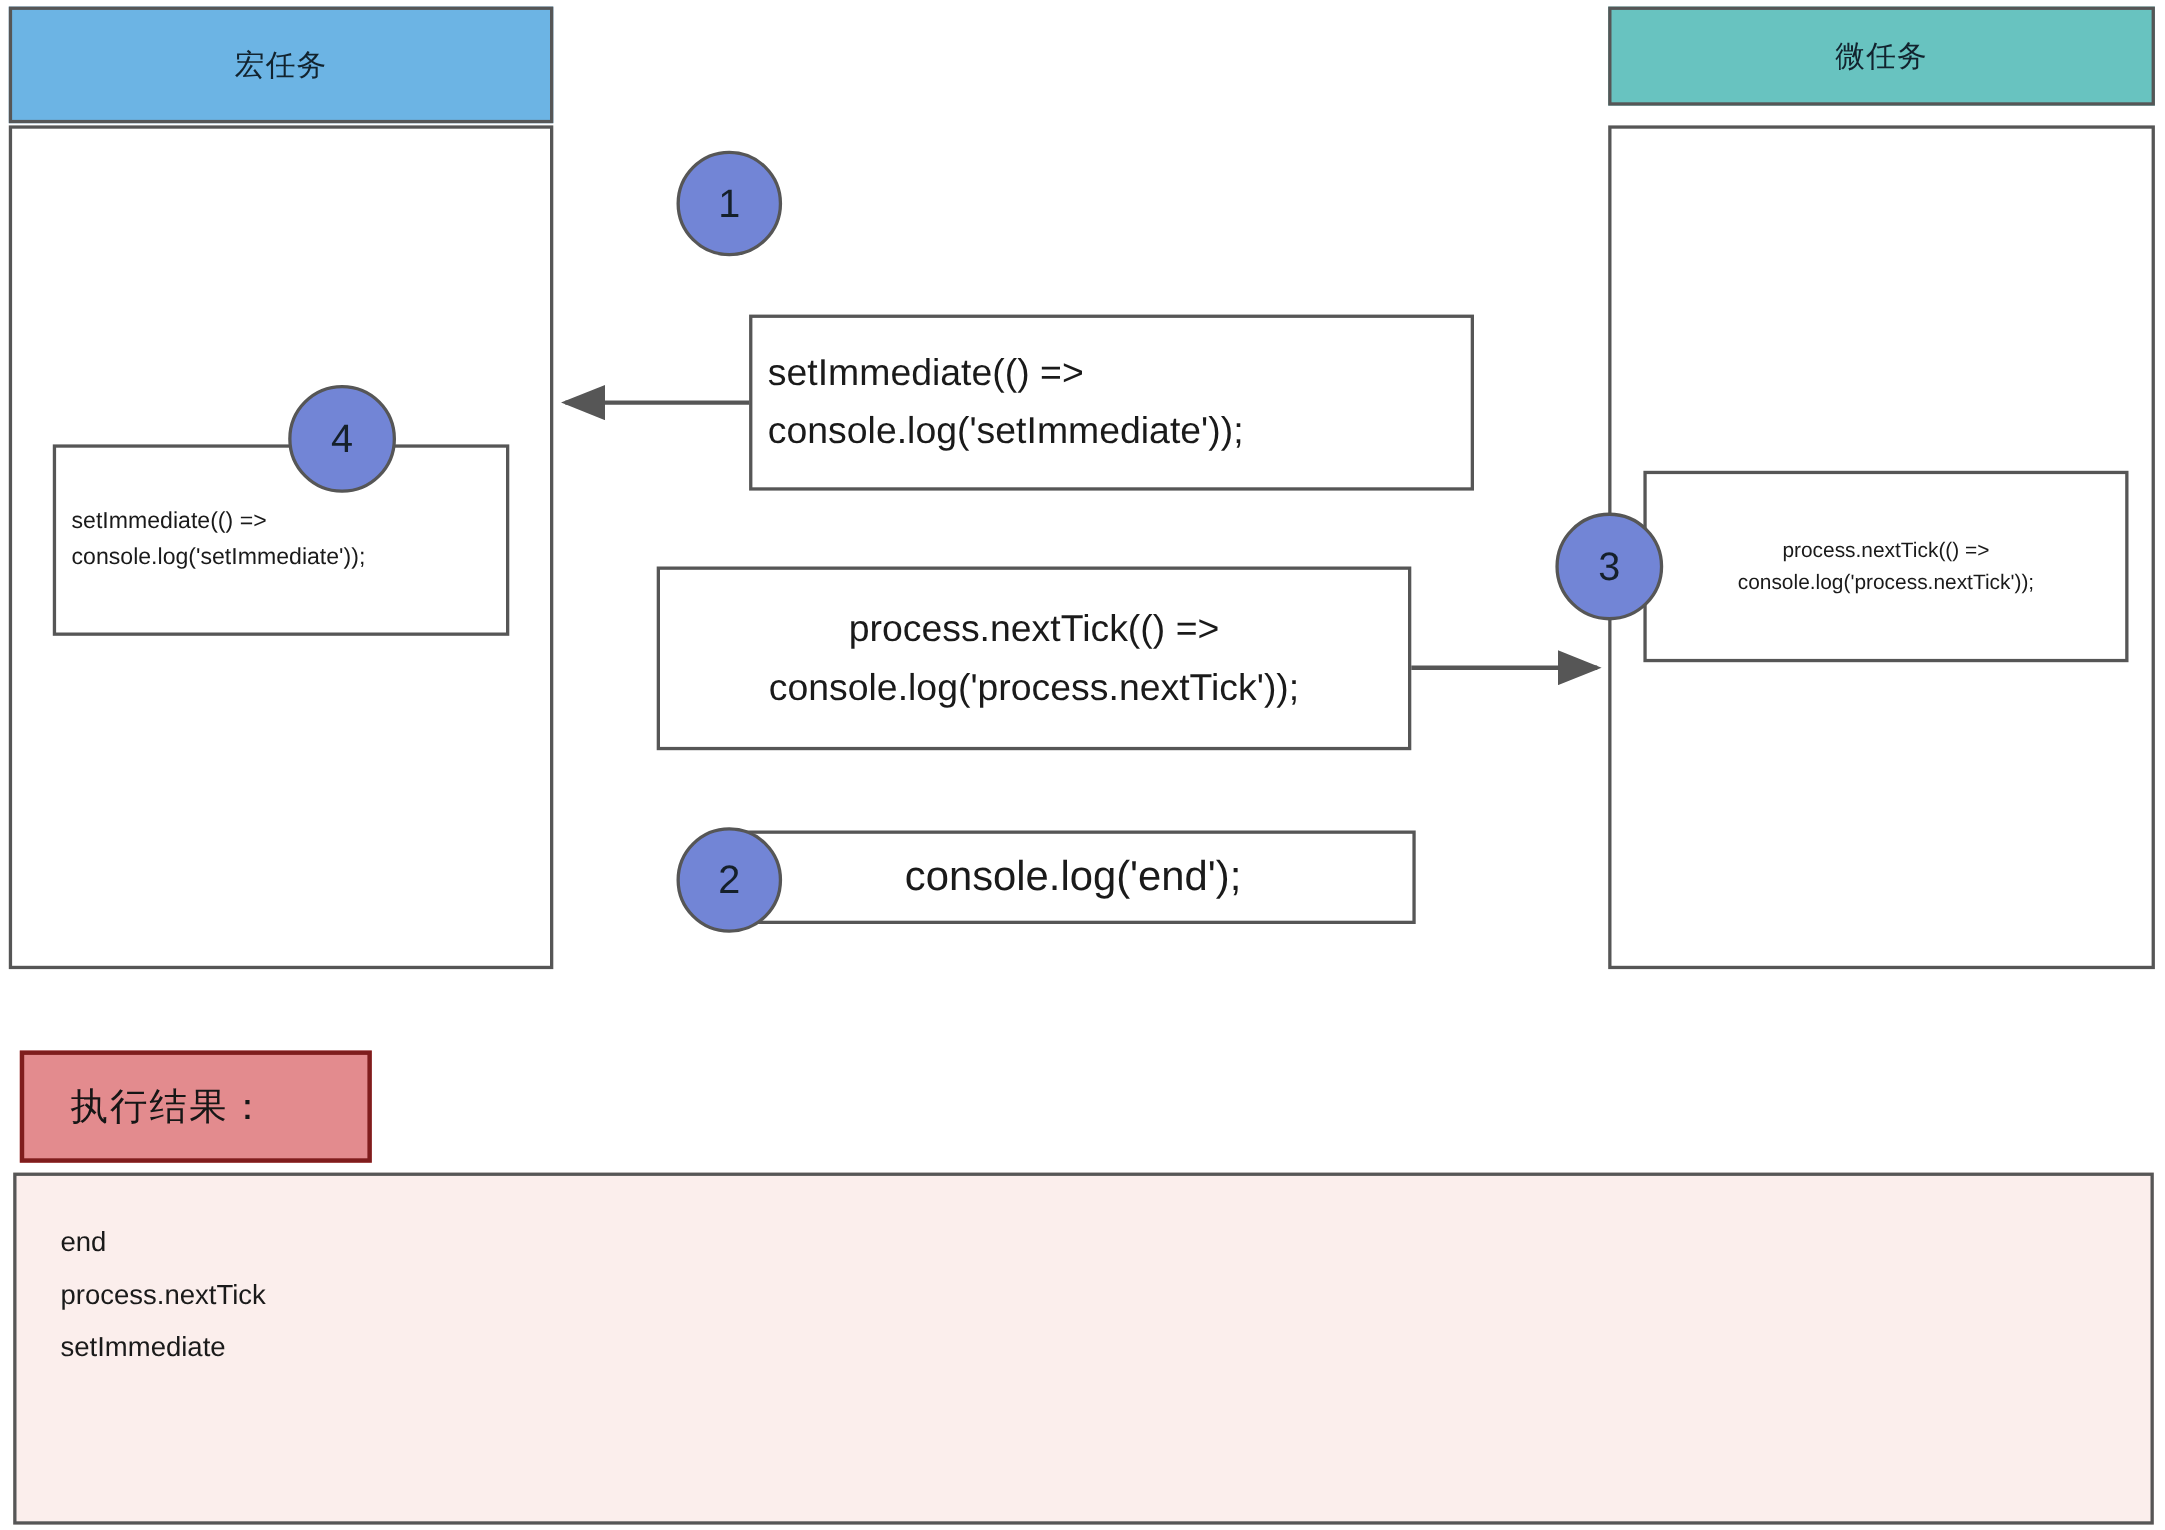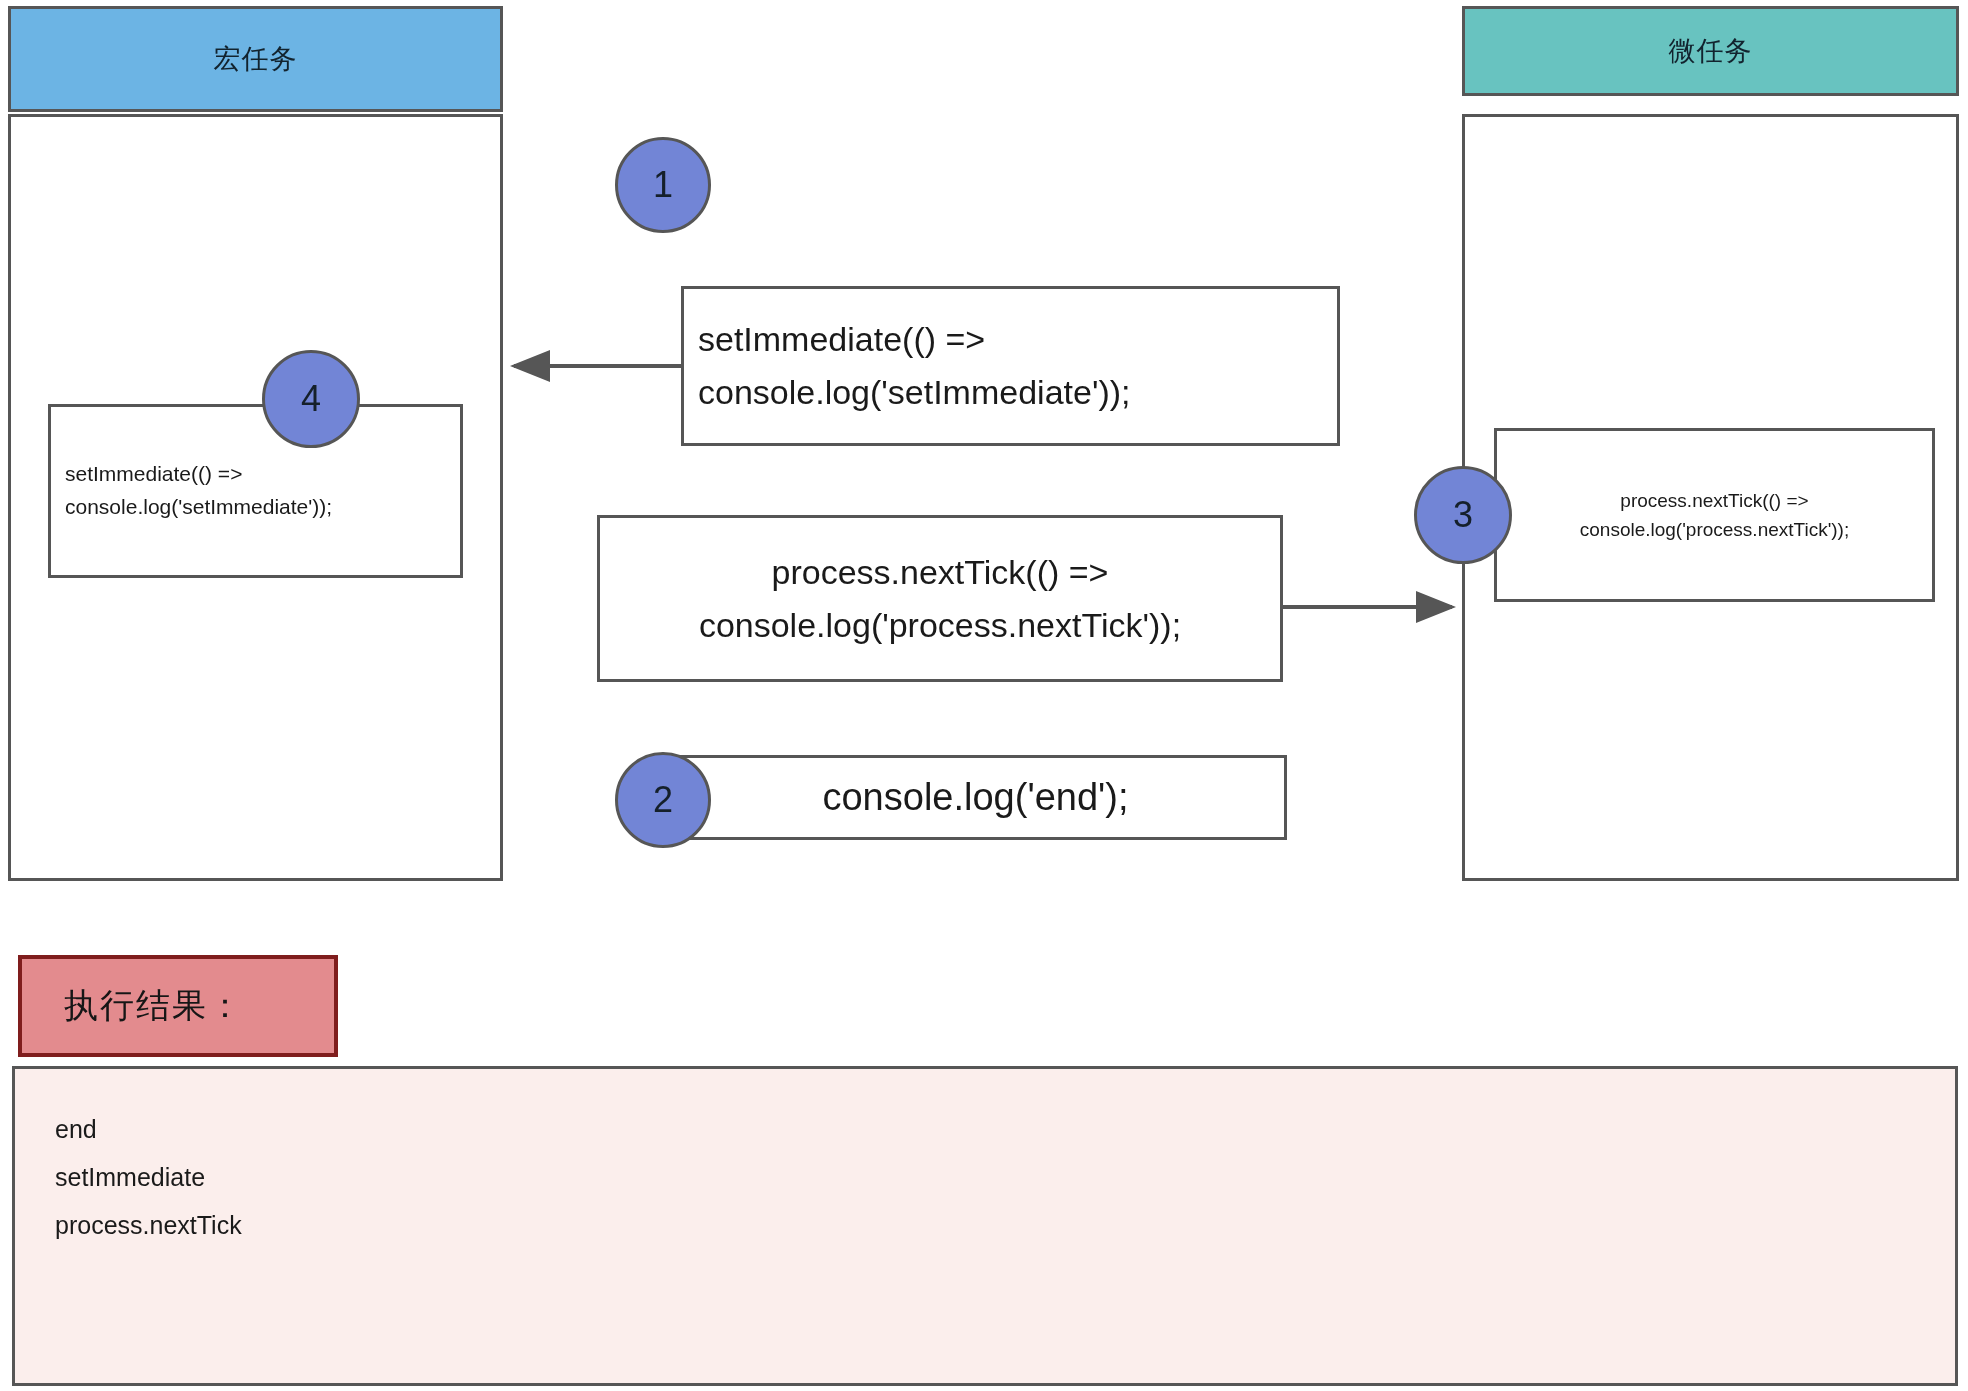--- a/index.html
+++ b/index.html
@@ -199,8 +199,8 @@
 
   <div class="result-body" style="left:12px; top:1066px; width:1946px; height:320px;">
     <div class="rline">end</div>
+    <div class="rline">process.nextTick</div>
     <div class="rline">setImmediate</div>
-    <div class="rline">process.nextTick</div>
   </div>
 
 </div>

